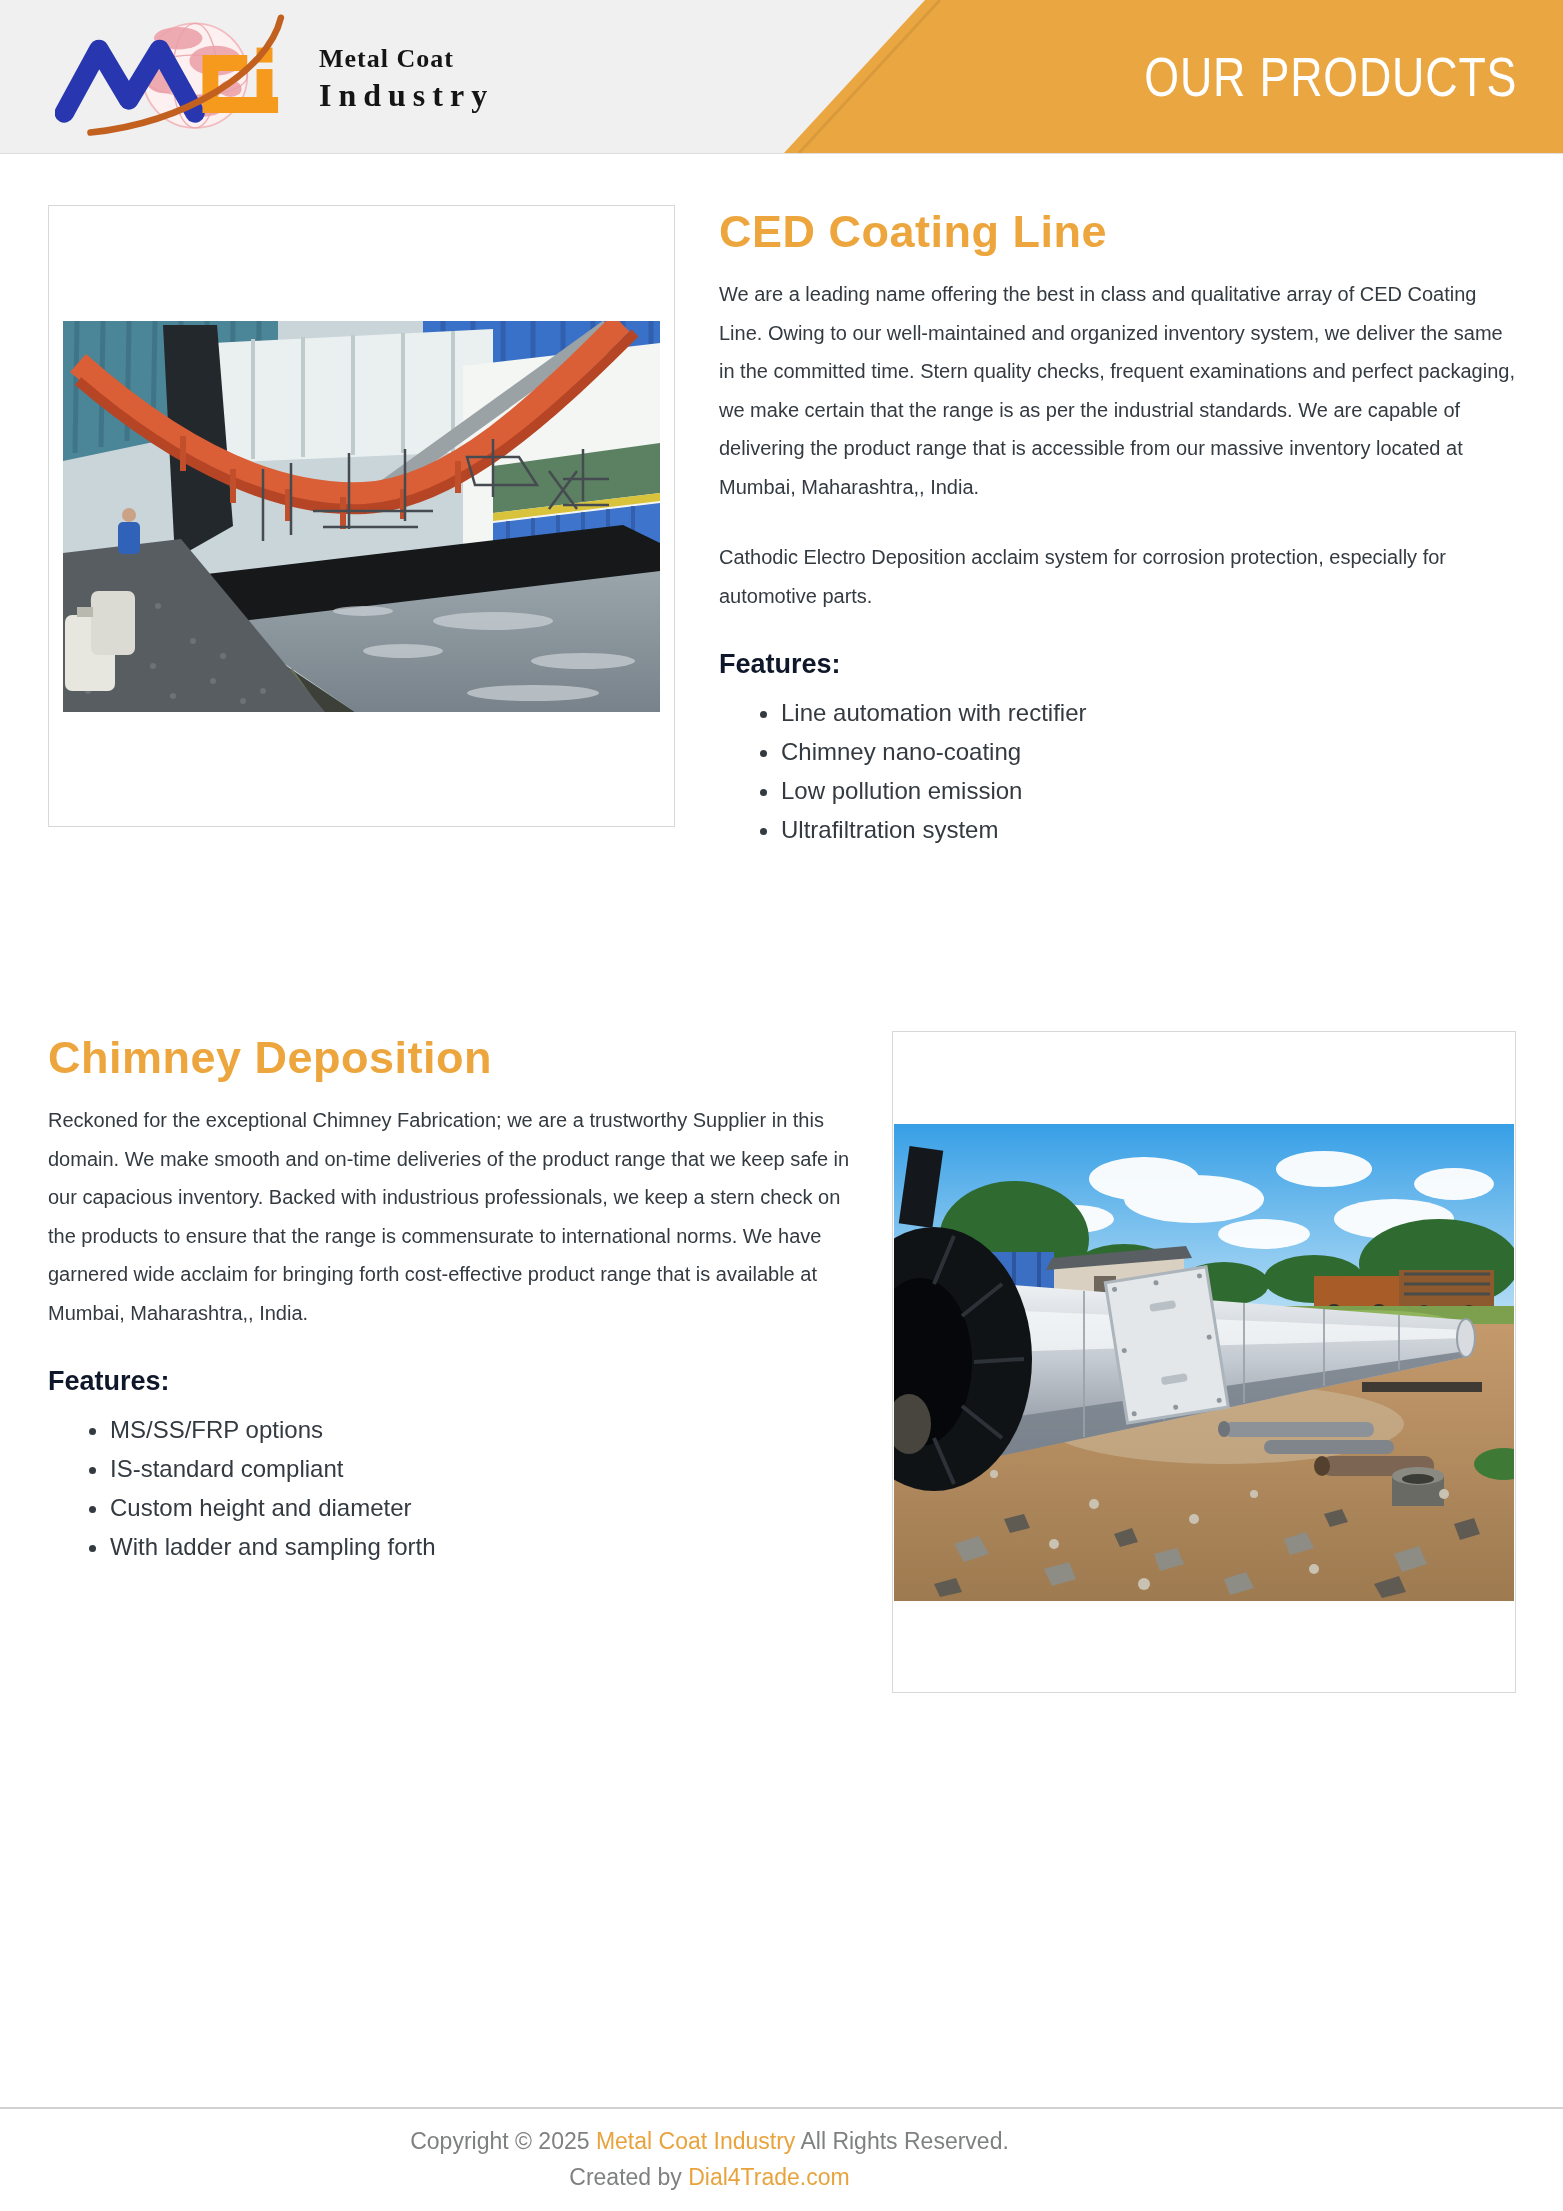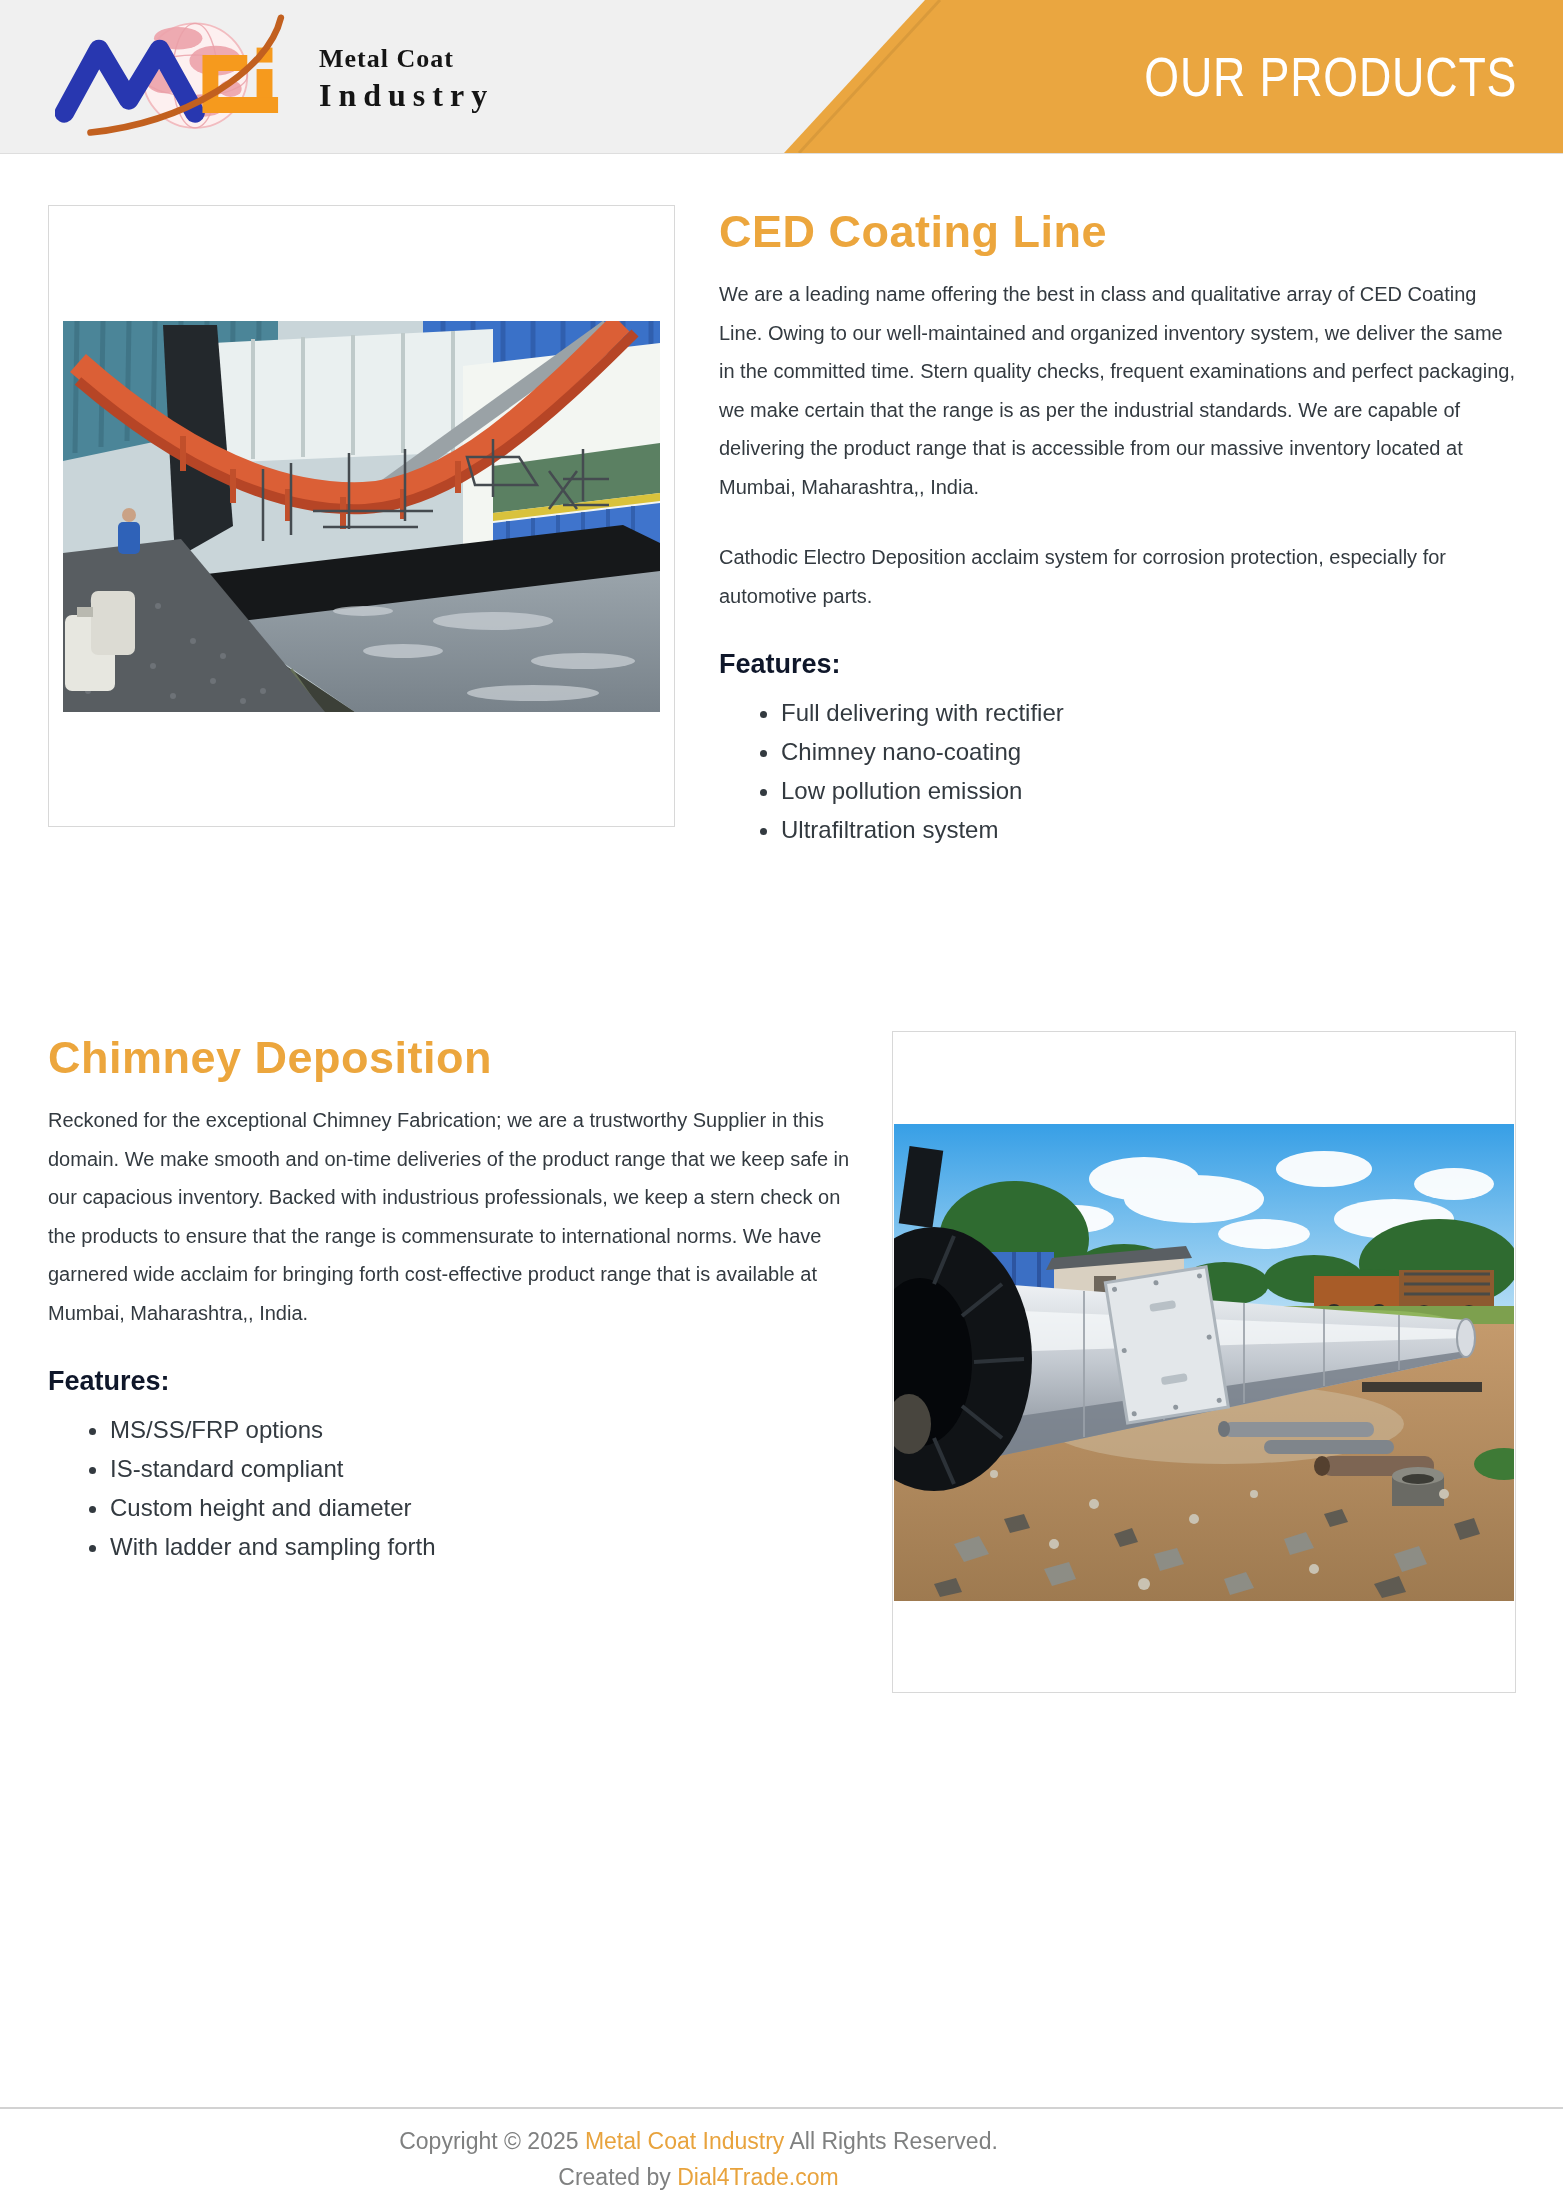--- a/index.html
+++ b/index.html
@@ -215,7 +215,7 @@
     <p>Cathodic Electro Deposition acclaim system for corrosion protection, especially for automotive parts.</p>
     <h3 class="features">Features:</h3>
     <ul class="feature-list">
-      <li>Full delivering with rectifier</li>
+      <li>Line automation with rectifier</li>
       <li>Chimney nano-coating</li>
       <li>Low pollution emission</li>
       <li>Ultrafiltration system</li>

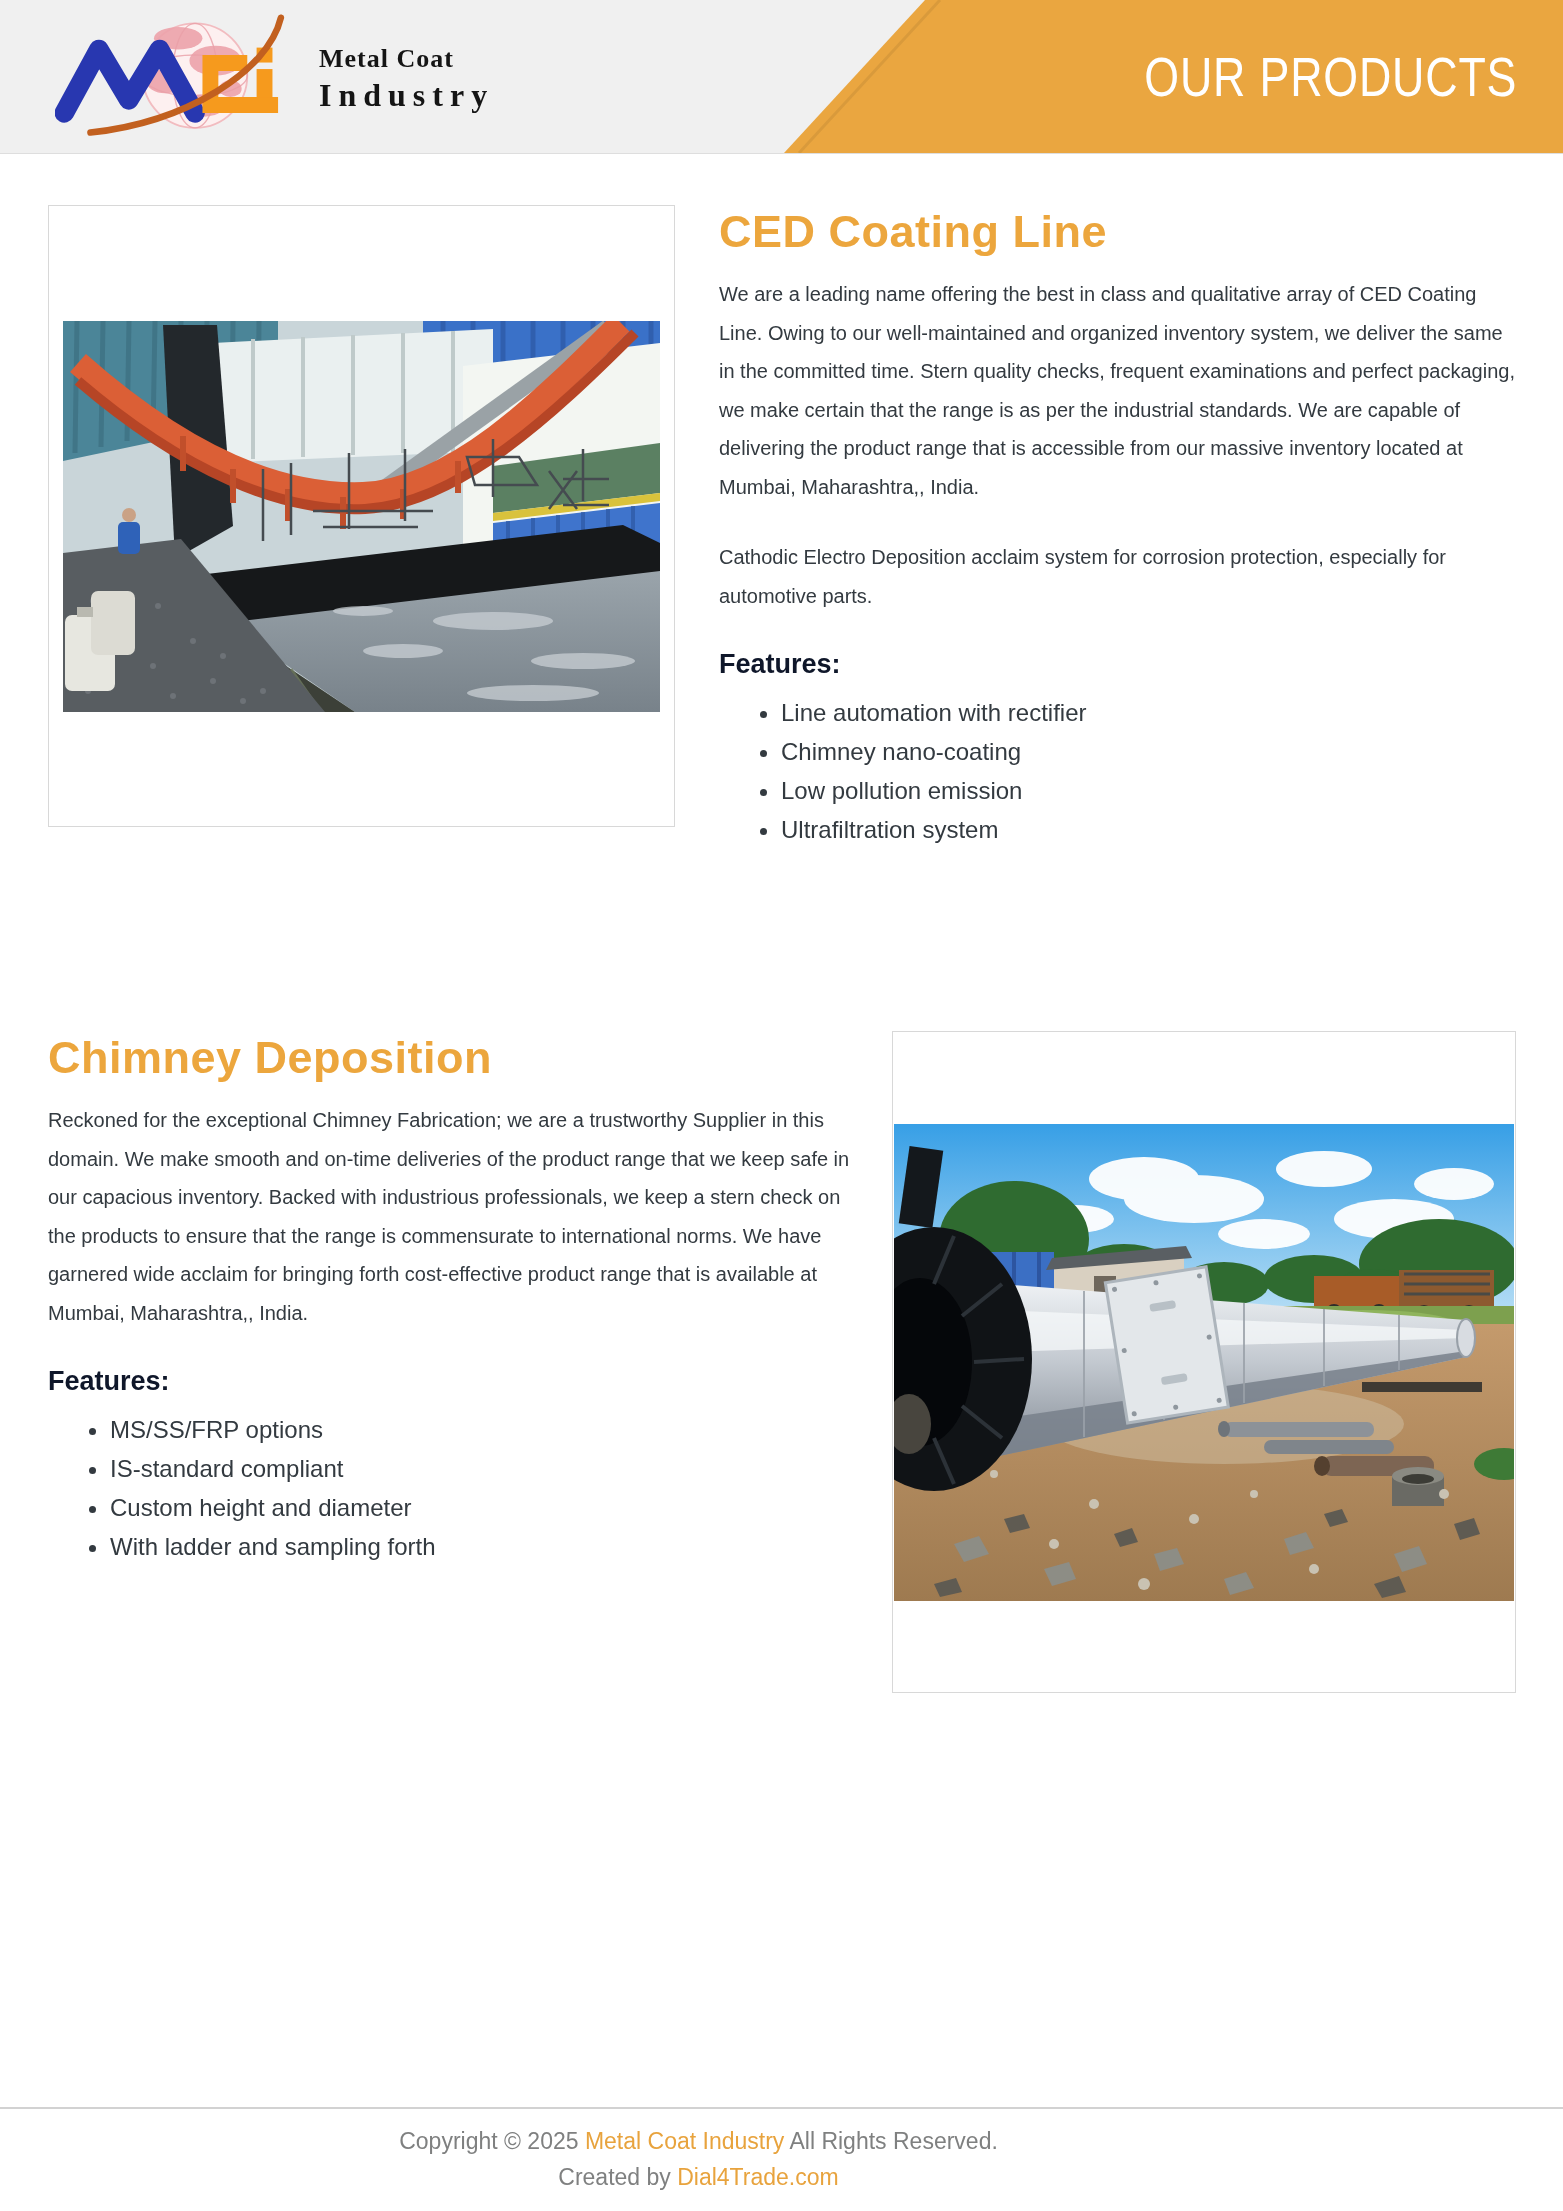--- a/index.html
+++ b/index.html
@@ -35,7 +35,7 @@
   ul.feature-list li{font-size:24px;line-height:39px;color:#333a40;}
   
   .footer-divider{position:absolute;left:0;top:2107px;width:1563px;height:0;border-top:2px solid #d2d2d2;}
-  .footer-line{position:absolute;left:1px;width:1395px;text-align:center;font-size:23px;color:#7f8080;}
+  .footer-line{position:absolute;left:12px;width:1395px;text-align:center;font-size:23px;color:#7f8080;}
   .footer-line-1{top:2128px;}
   .footer-line-2{top:2164px;}
   .footer-line a{color:#e8a33d;text-decoration:none;cursor:pointer;}

